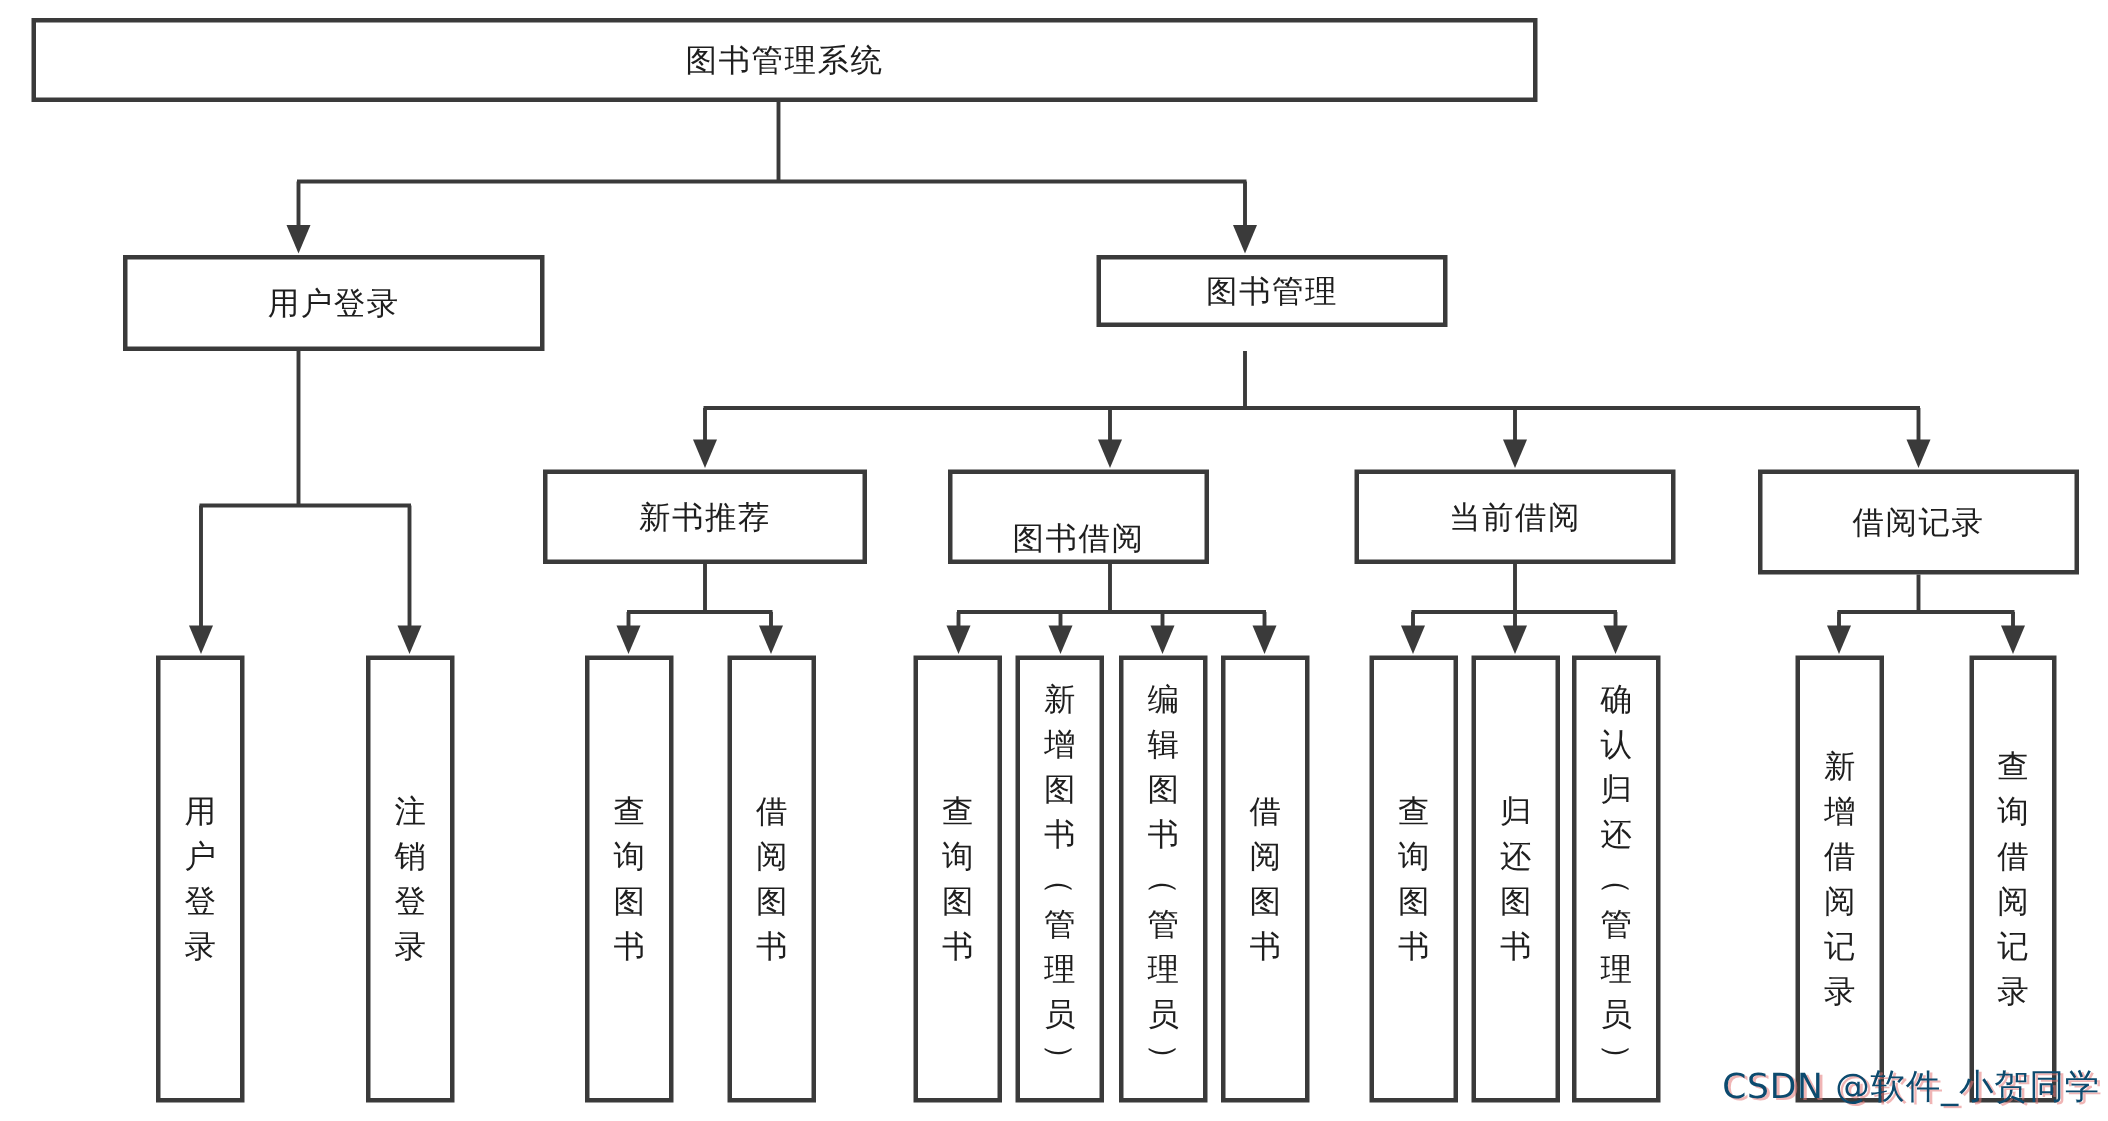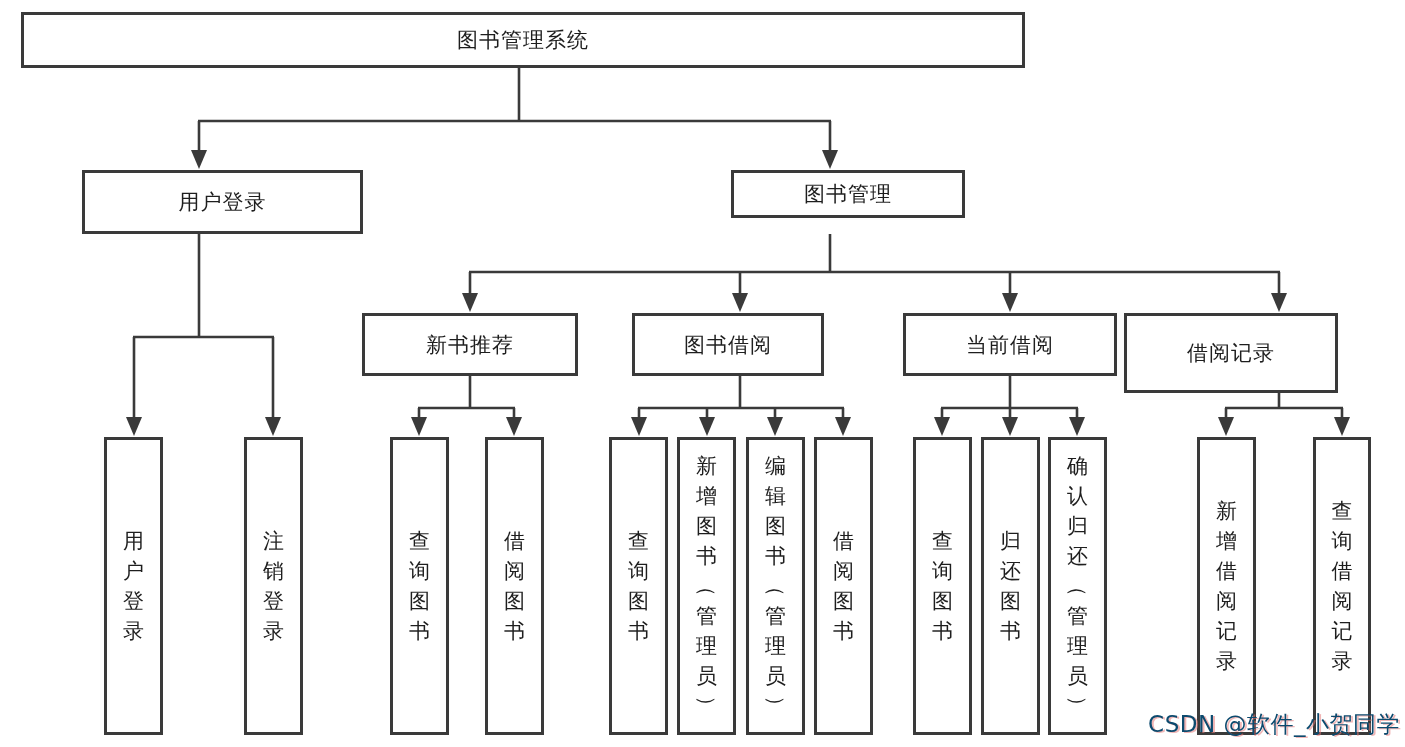--- a/index.html
+++ b/index.html
@@ -150,7 +150,7 @@
   <div class="hbox" style="left:362px; top:313px; width:216px; height:63px;text-align:center;">
     <span>新书推荐</span>
   </div>
-  <div class="hbox" style="left:632px; top:313px; width:192px; height:63px;">
+  <div class="hbox" style="left:632px; top:313px; width:174px; height:63px;align-items:flex-end;">
     <span>图书借阅</span>
   </div>
   <div class="hbox" style="left:903px; top:313px; width:214px; height:63px;">

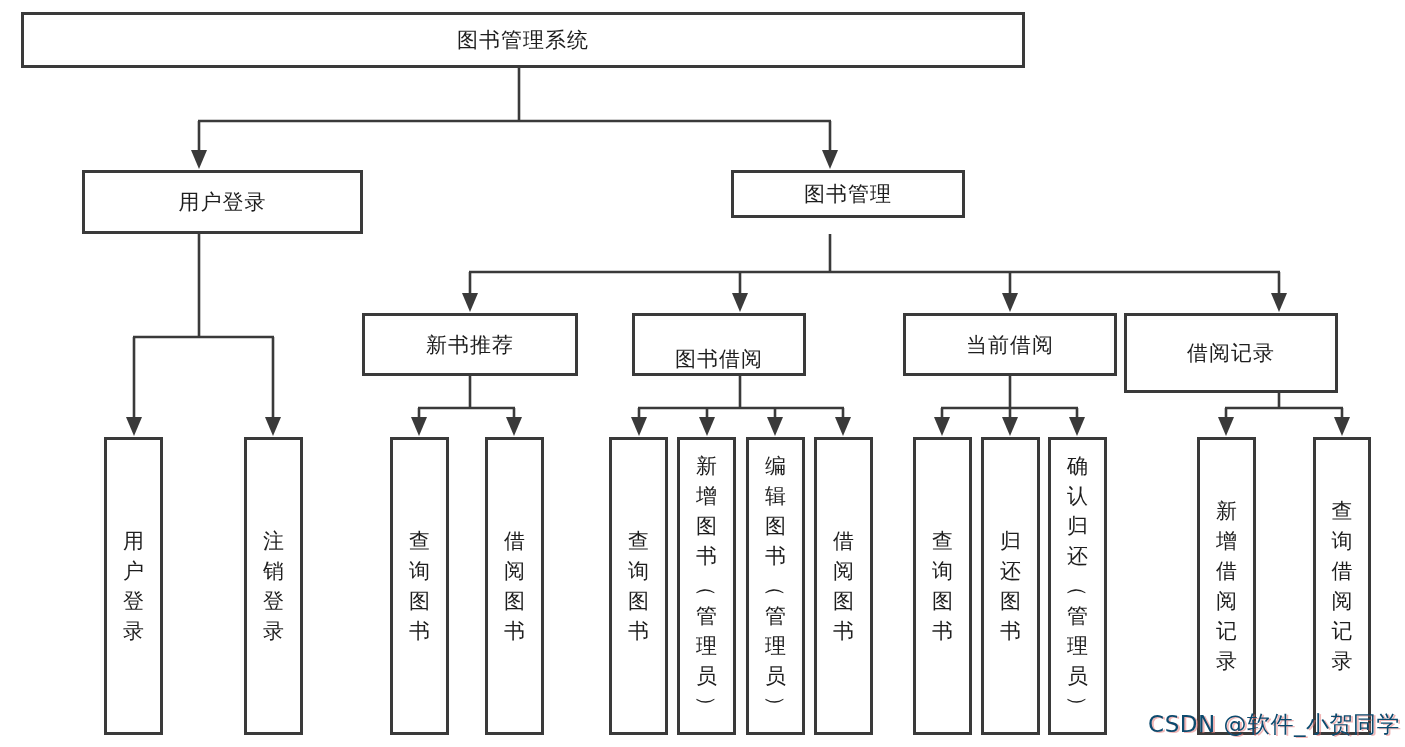--- a/index.html
+++ b/index.html
@@ -156,7 +156,7 @@
   <div class="hbox" style="left:903px; top:313px; width:214px; height:63px;">
     <span>当前借阅</span>
   </div>
-  <div class="hbox" style="left:1124px; top:313px; width:214px; height:80px;">
+  <div class="hbox" style="left:1172px; top:313px; width:214px; height:70px;">
     <span>借阅记录</span>
   </div>
 

